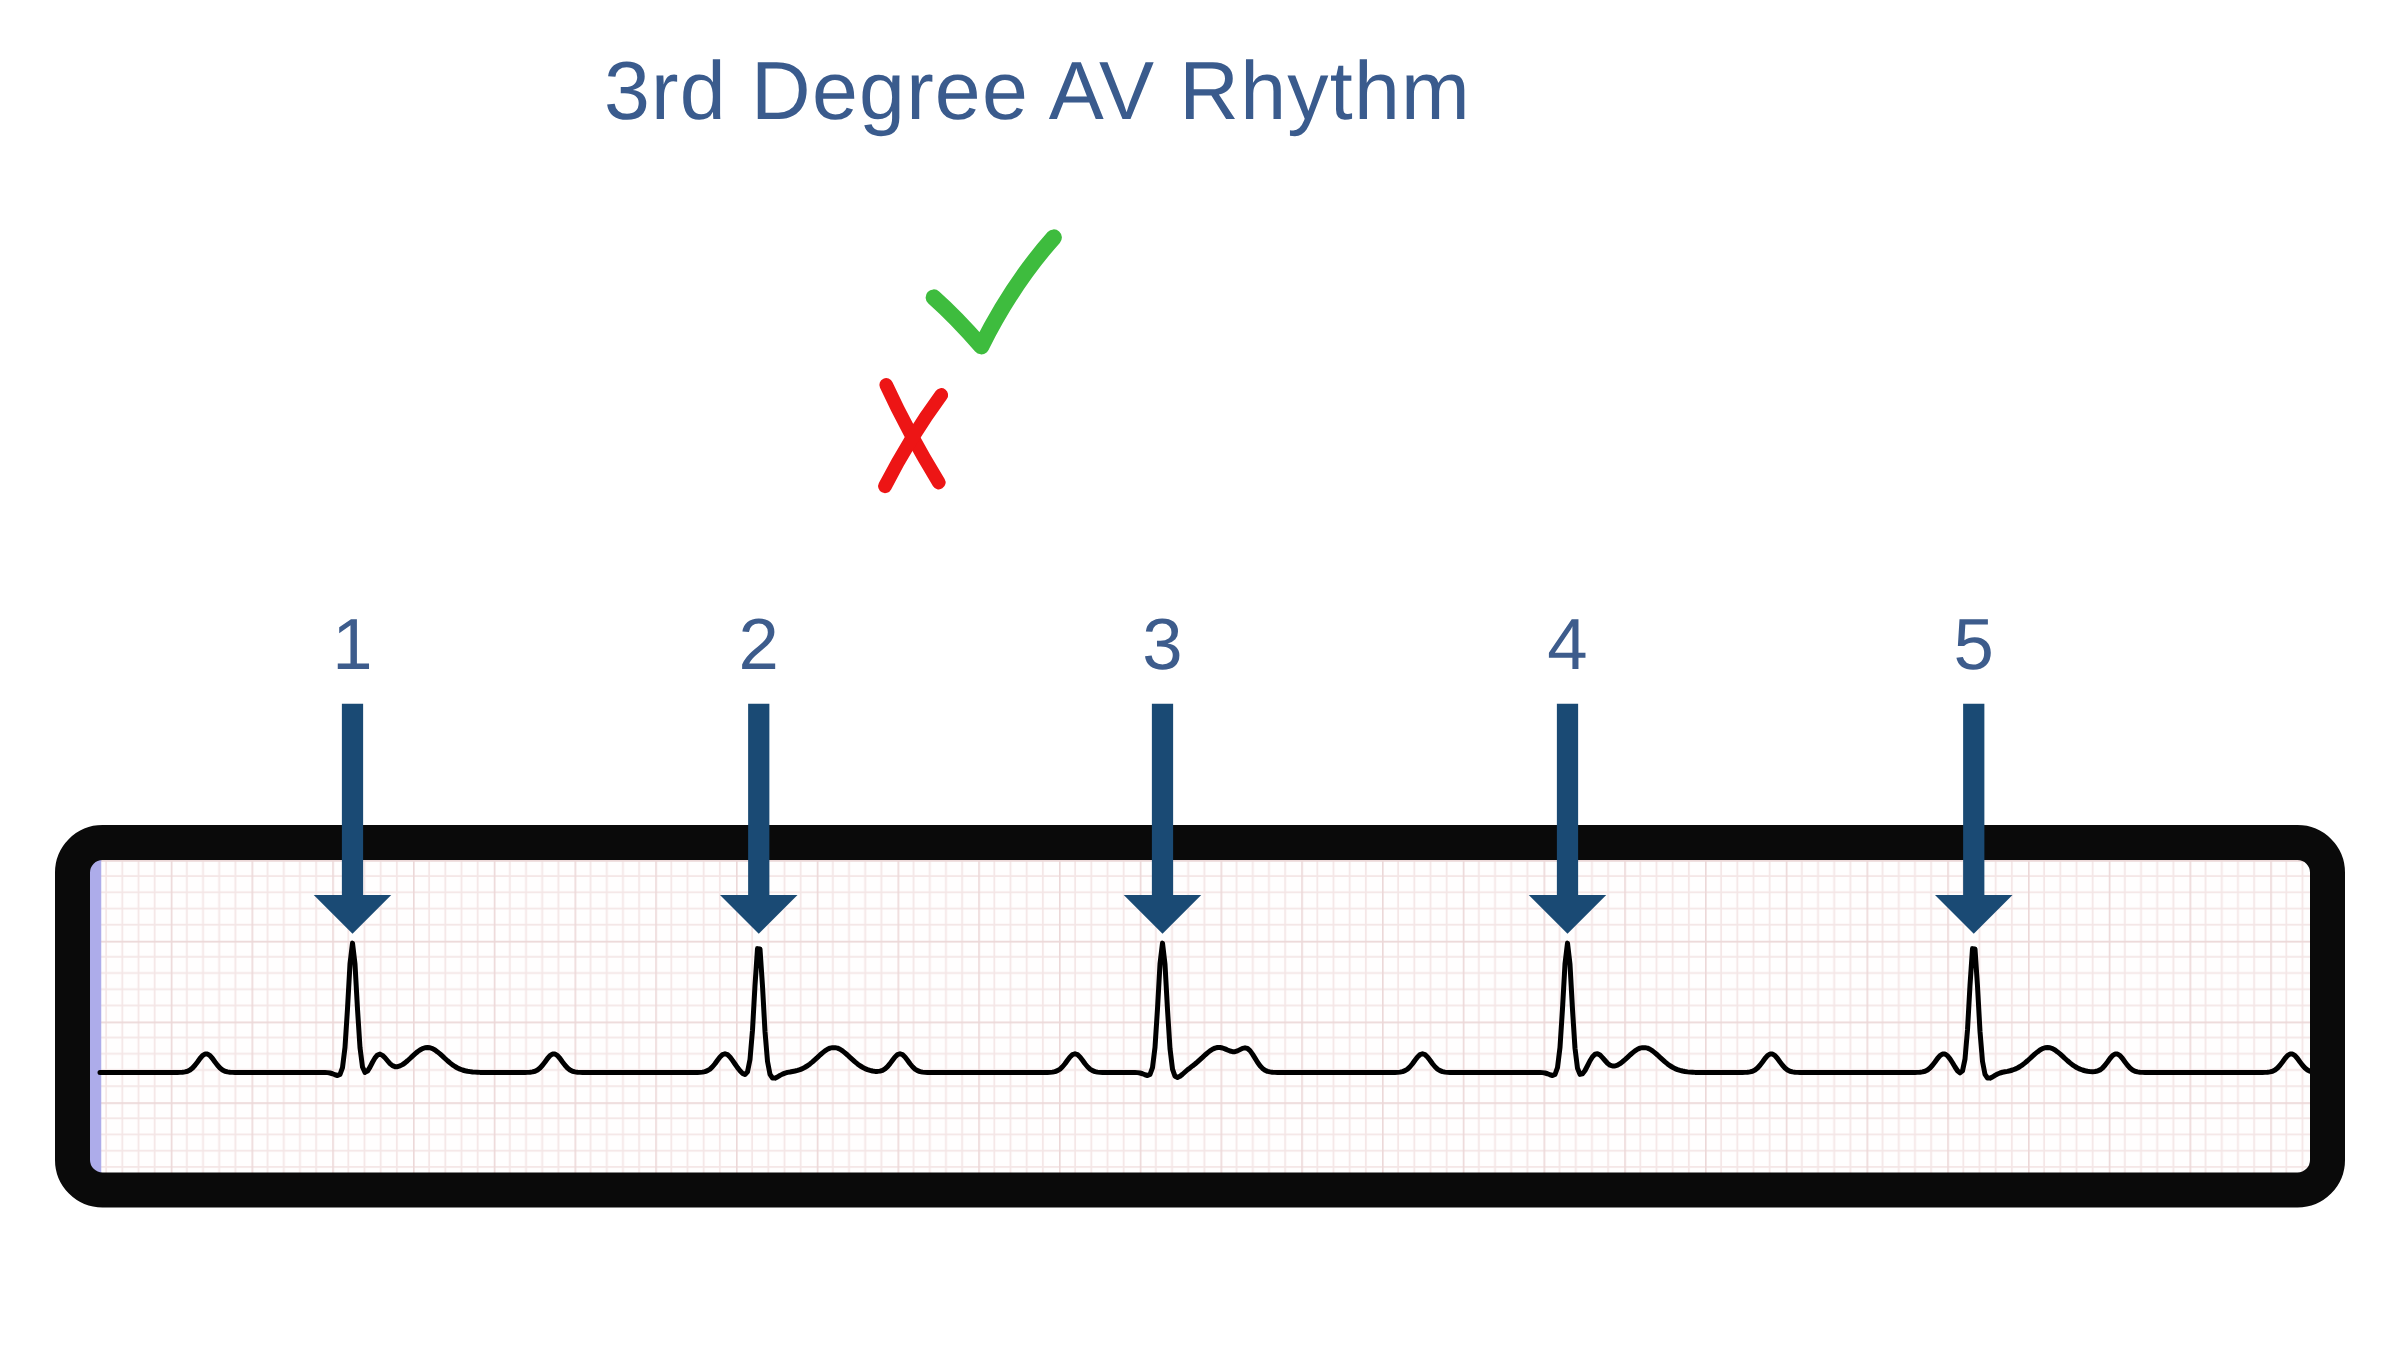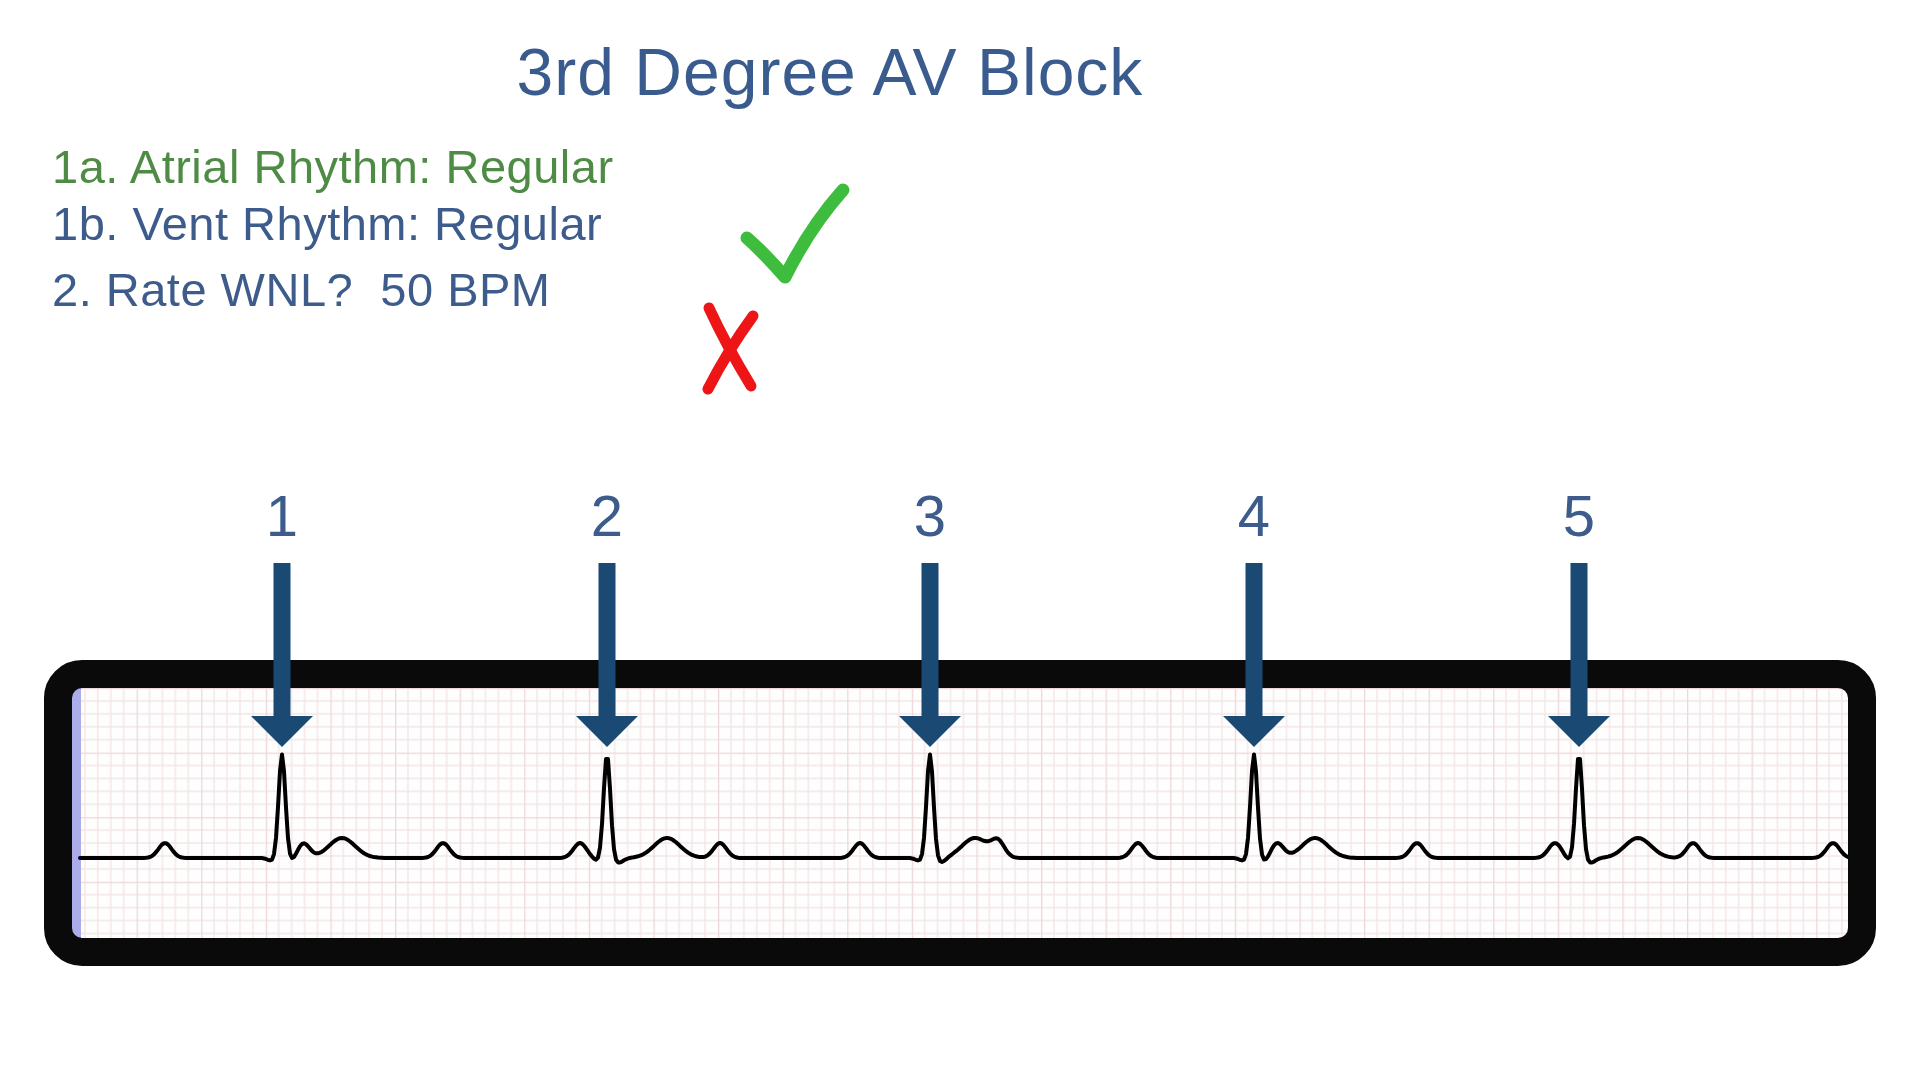--- a/index.html
+++ b/index.html
@@ -26,7 +26,7 @@
 
 <div class="slide">
 
-  <div class="title" style="color: rgb(58, 91, 141);">3rd Degree AV Block</div>
+  <div class="title" style="color: rgb(58, 91, 141);">3rd Degree AV Rhythm</div>
 
   <div class="checklist">
     <div class="check-line" style="color: rgb(78, 139, 68);">1a. Atrial Rhythm: Regular</div>

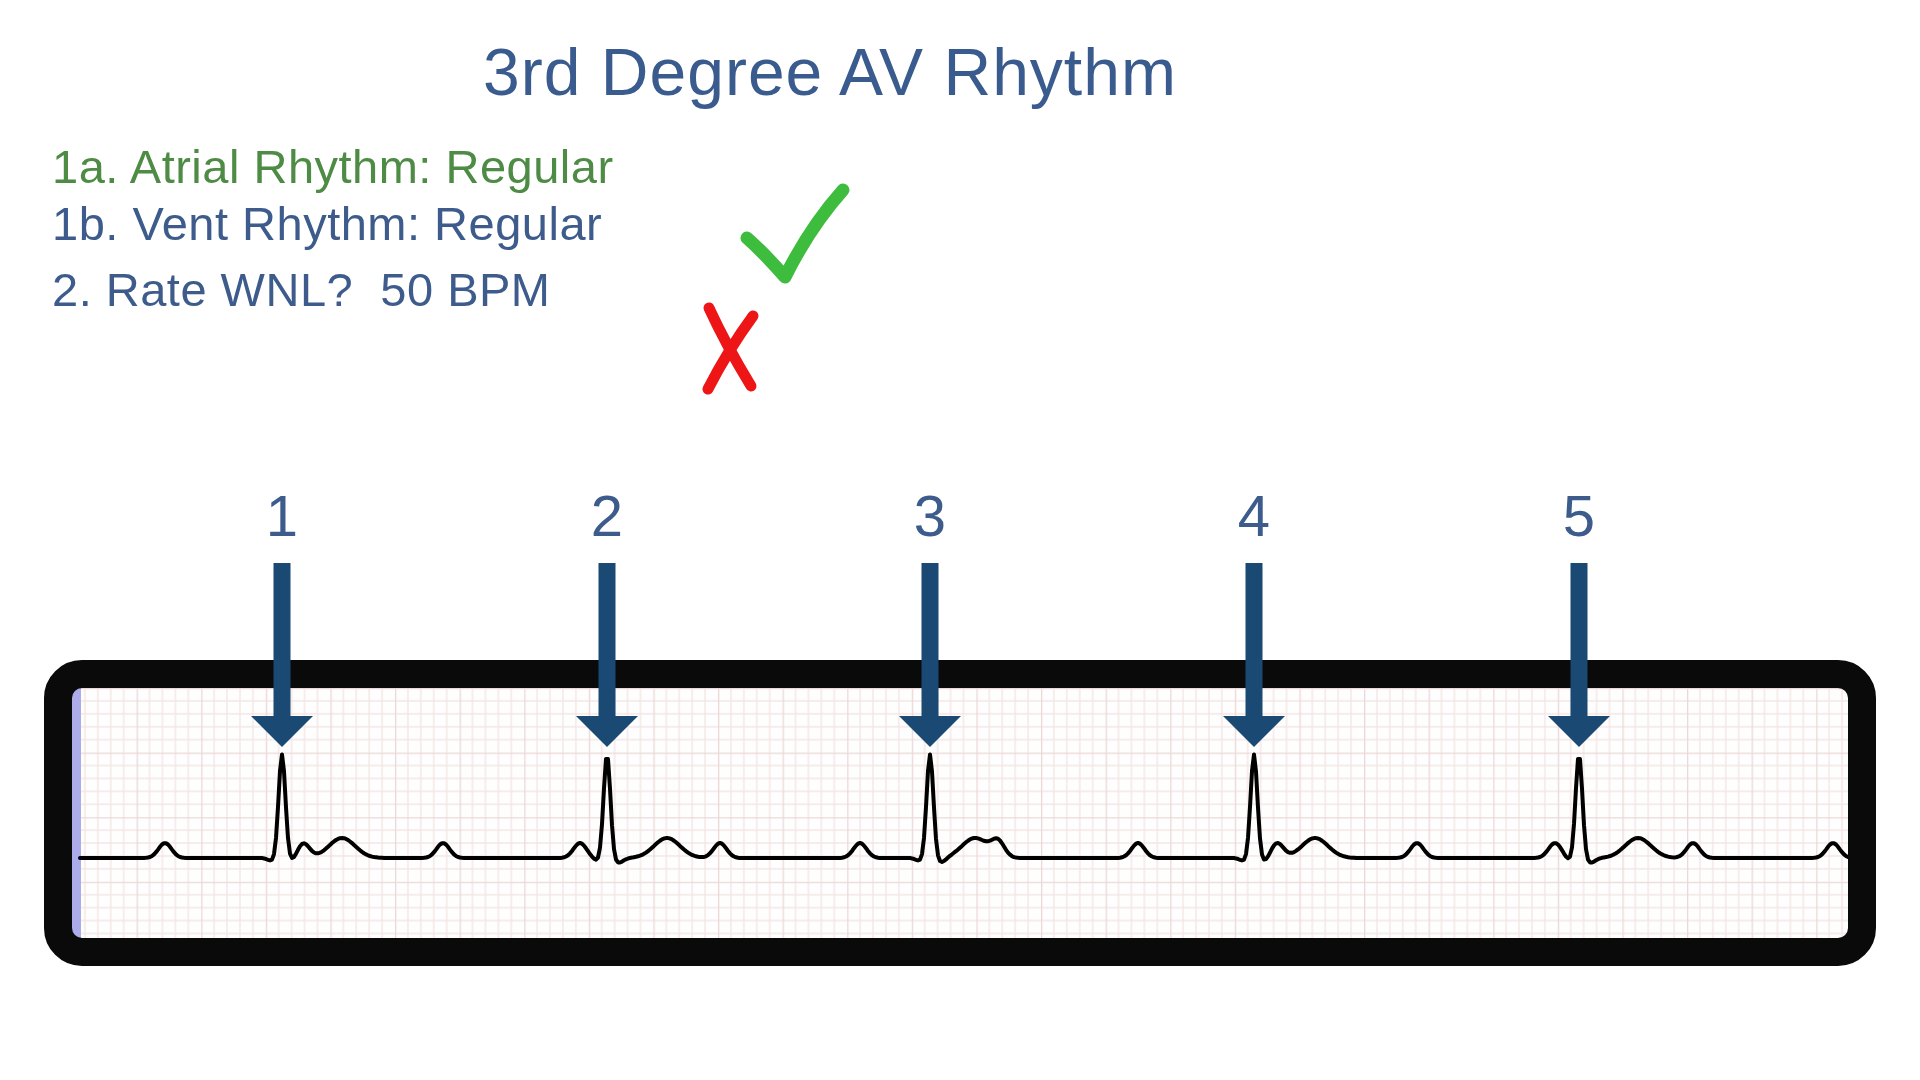--- a/index.html
+++ b/index.html
@@ -28,11 +28,6 @@
 
   <div class="title" style="color: rgb(58, 91, 141);">3rd Degree AV Rhythm</div>
 
-  <div class="checklist">
-    <div class="check-line" style="color: rgb(78, 139, 68);">1a. Atrial Rhythm: Regular</div>
-    <div class="check-line" style="color: rgb(61, 92, 140);">1b. Vent Rhythm: Regular</div>
-    <div class="check-line rate" style="color: rgb(61, 92, 140);">2. Rate WNL?  50 BPM</div>
-  </div>
 
   <svg class="mark-svg" style="left:735px;top:172px;" width="120" height="115" viewBox="0 0 120 115">
     <path d="M 12 66 Q 30 82 50 105 Q 75 55 108 18" fill="none" stroke="#3EBC3E" stroke-width="13" stroke-linecap="round" stroke-linejoin="round"></path>

